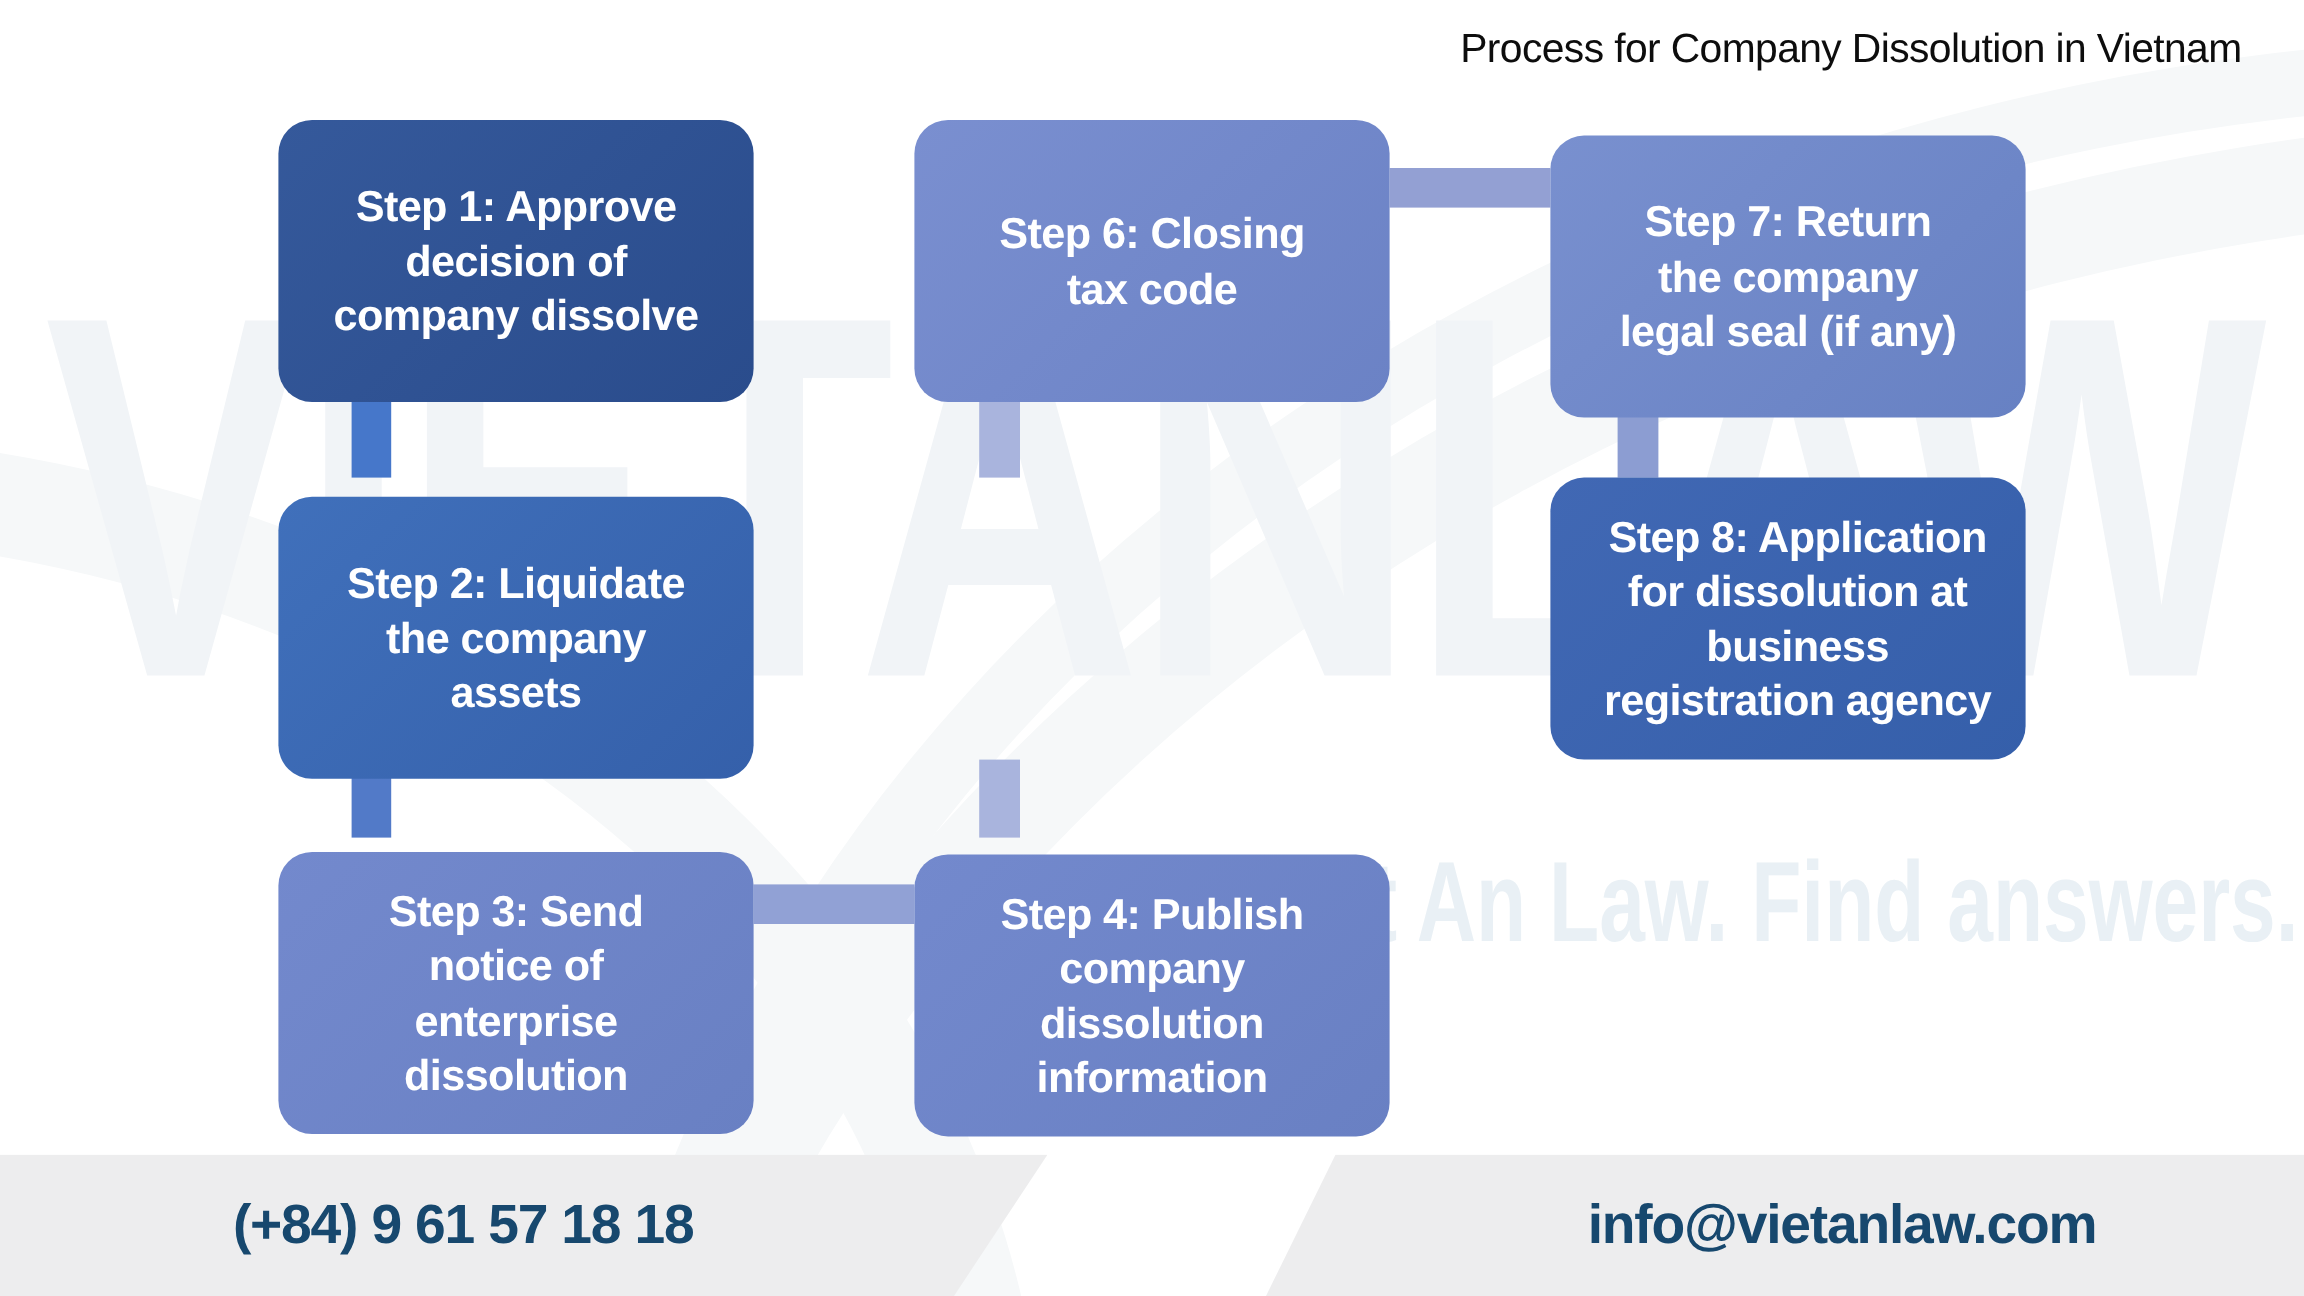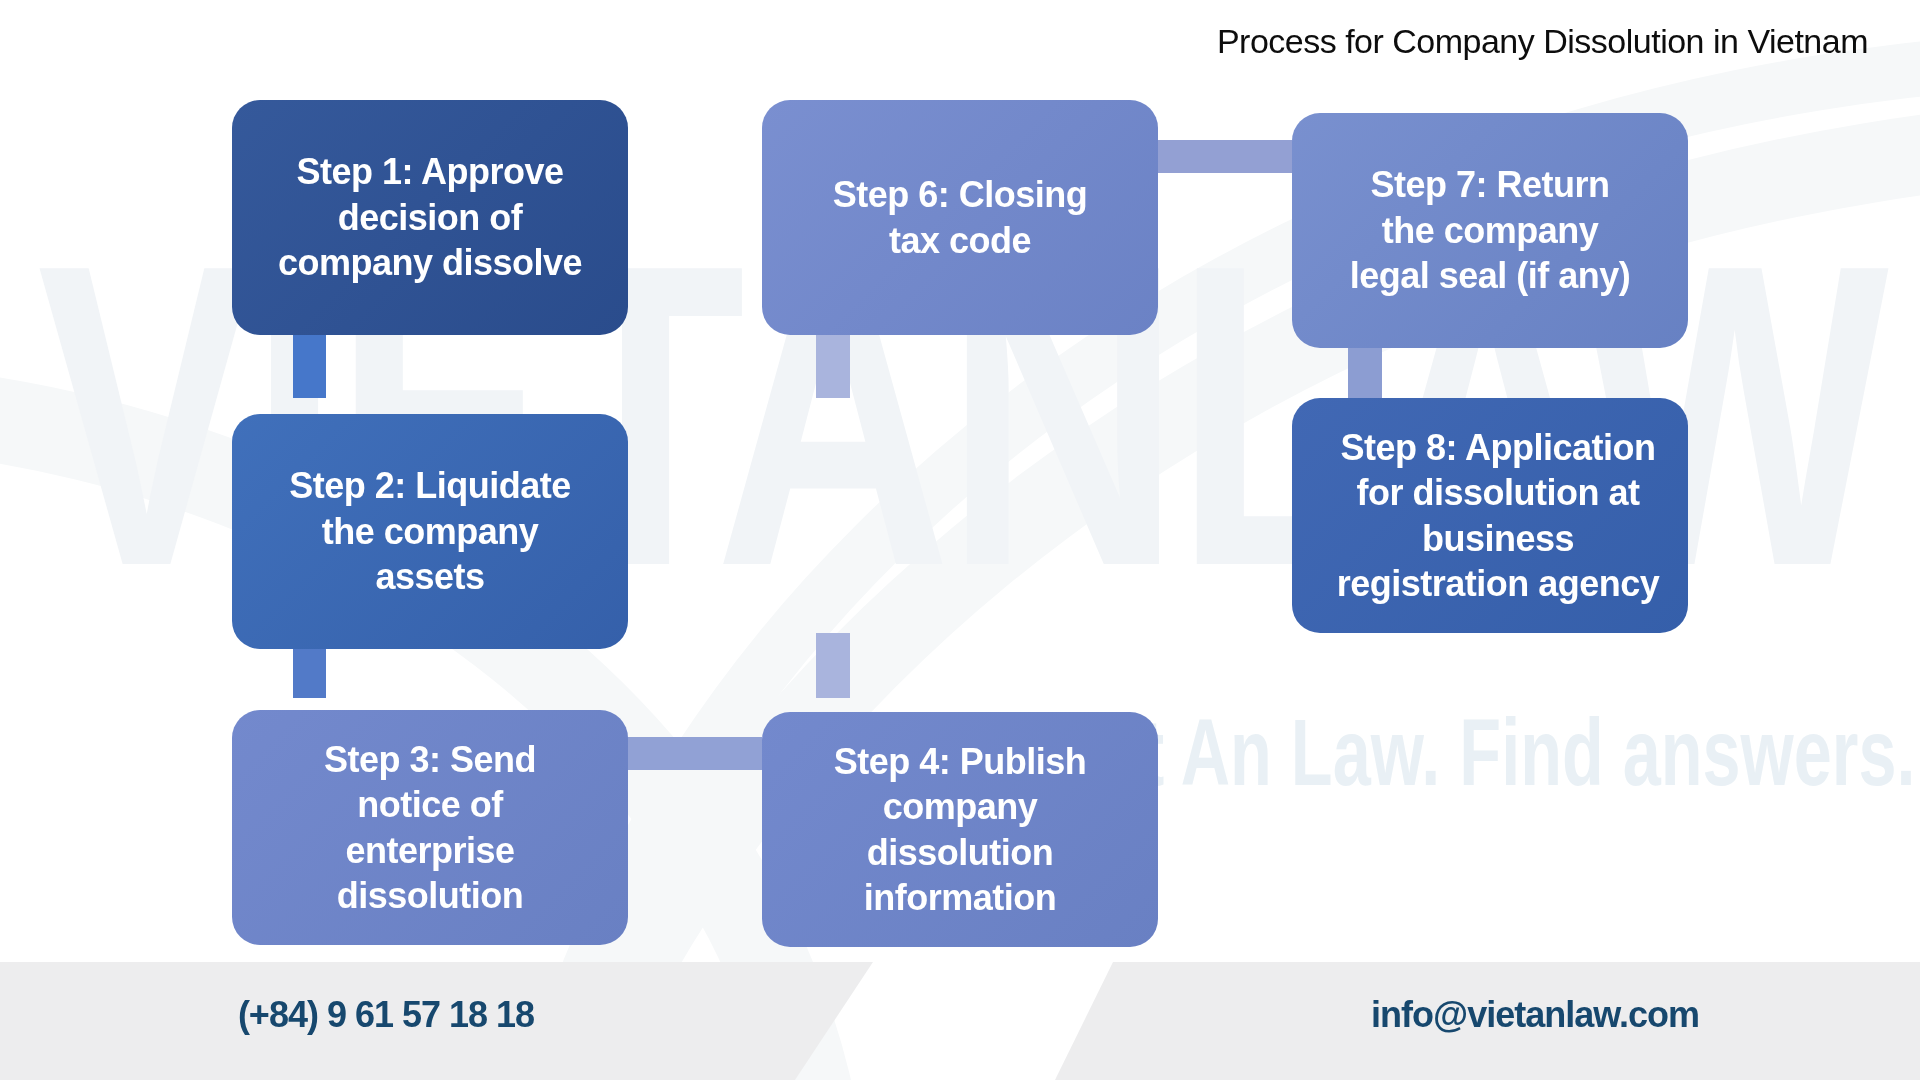--- a/index.html
+++ b/index.html
@@ -66,7 +66,7 @@
   }
   .footer-text{
     position:absolute;top:997px;transform:translateX(-50%);
-    font-size:36px;font-weight:bold;color:var(--c-footer-text);
+    font-size:46px;font-weight:bold;color:var(--c-footer-text);
     letter-spacing:-1px;white-space:nowrap;line-height:1;
   }
   .phone{left:386px;}

